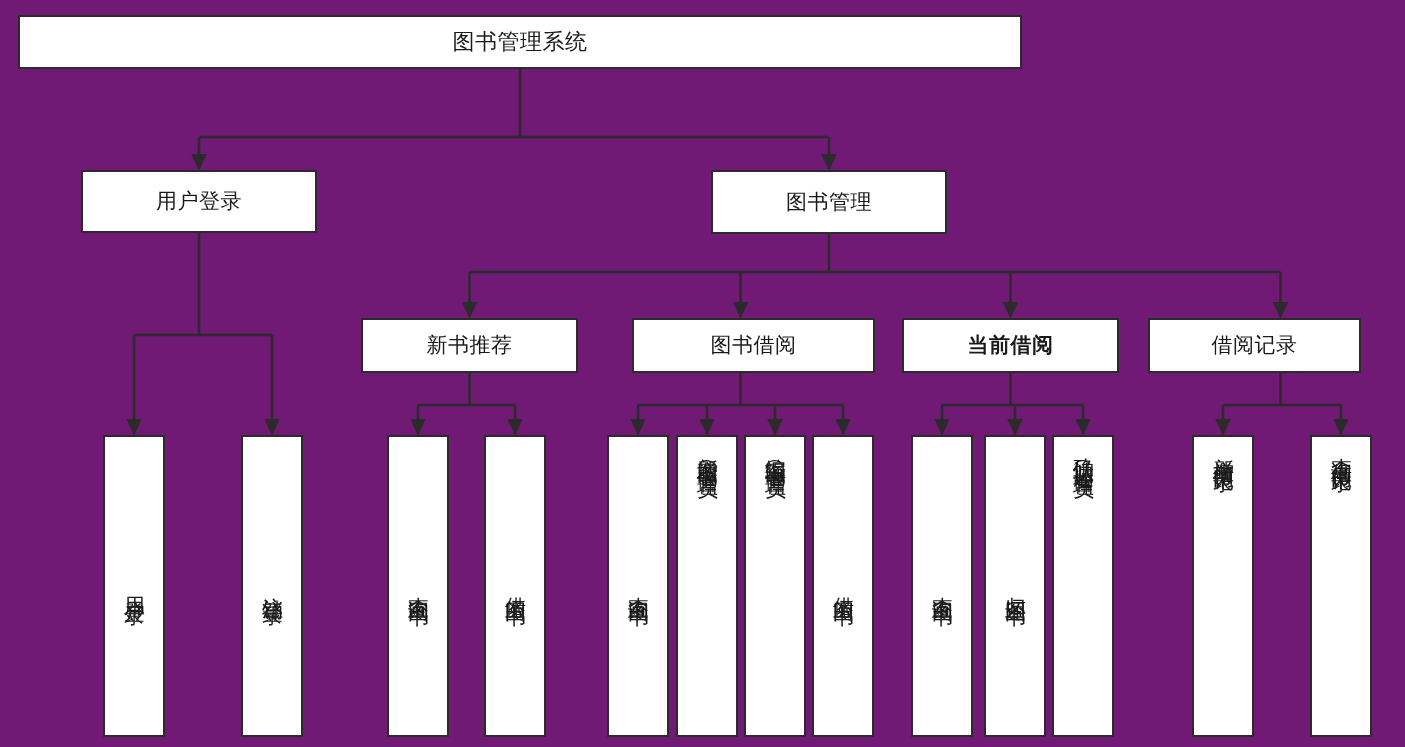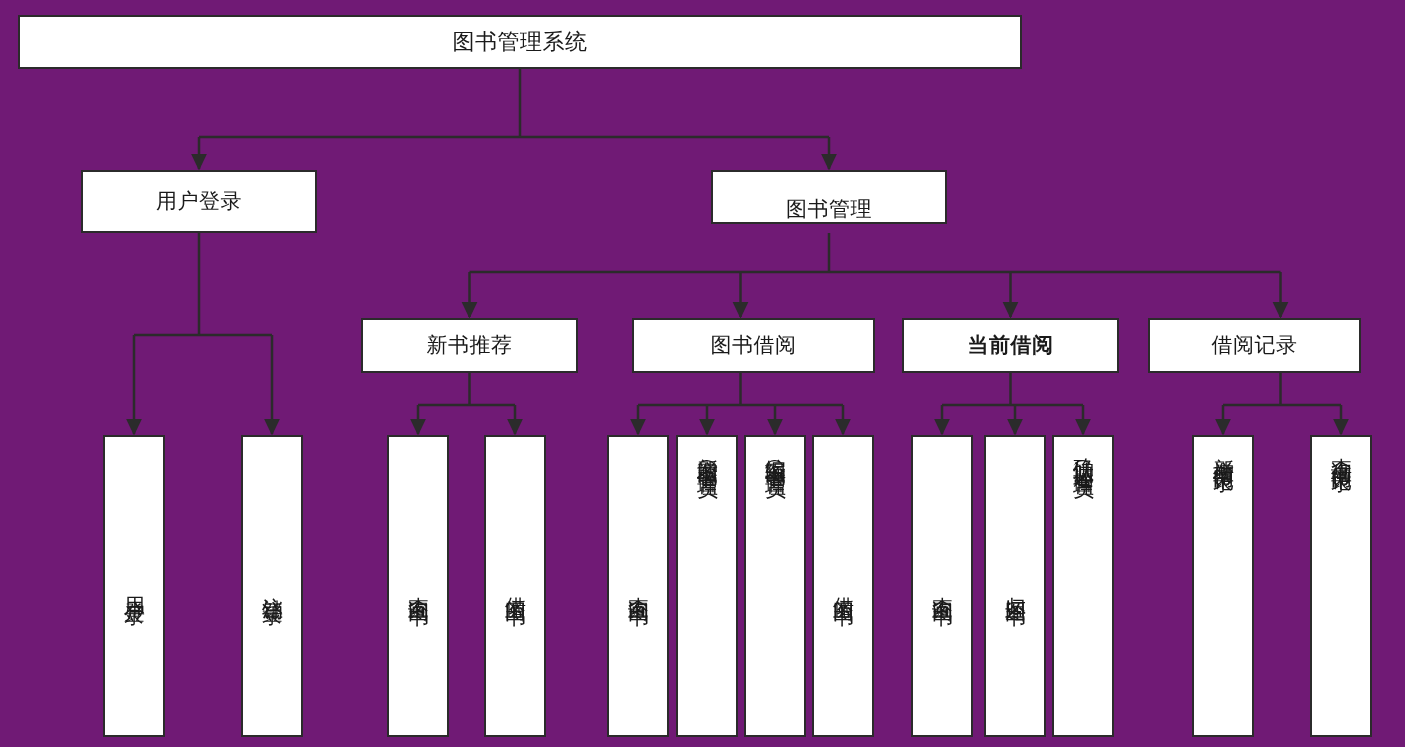--- a/index.html
+++ b/index.html
@@ -128,7 +128,7 @@
       <div class="node horiz" style="left: 81px; top: 170px; width: 236px; height: 63px;">
         <span class="label">用户登录</span>
       </div>
-      <div class="node horiz" style="left: 711px; top: 170px; width: 236px; height: 54px; align-items: flex-end;">
+      <div class="node horiz" style="left: 711px; top: 170px; width: 236px; height: 64px;">
         <span class="label">图书管理</span>
       </div>
       <div class="node horiz" style="left: 361px; top: 318px; width: 217px; height: 55px; justify-content: center;">

